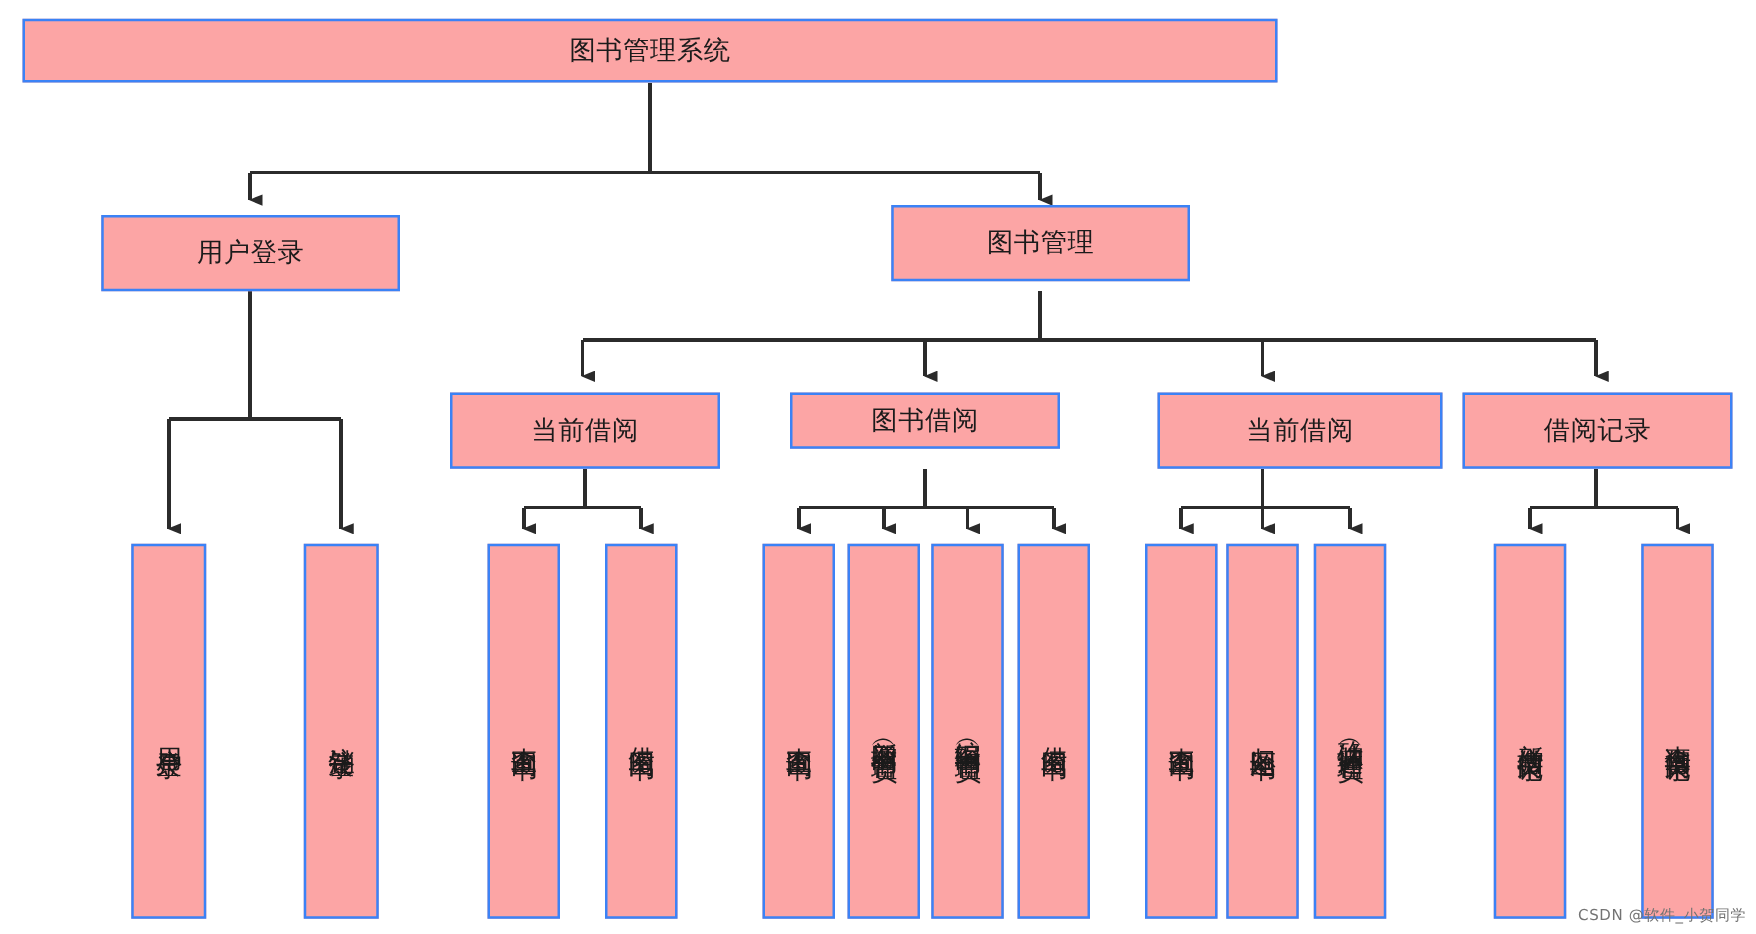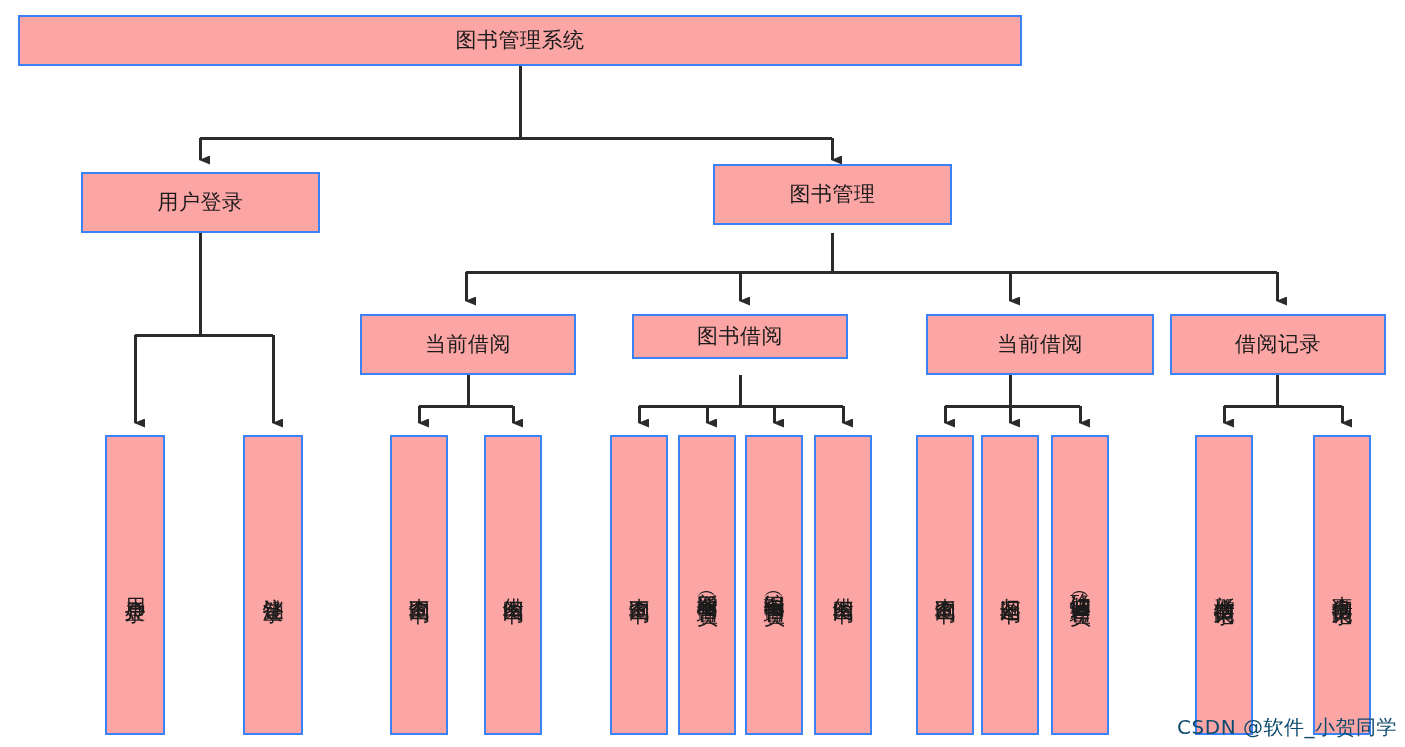--- a/index.html
+++ b/index.html
@@ -60,8 +60,8 @@
     position: absolute;
     right: 8px;
     bottom: 6px;
-    font-size: 20px;
-    color: #0c4a6e;
+    font-size: 12px;
+    color: #737373;
     letter-spacing: 0.5px;
     white-space: nowrap;
     font-family: "DejaVu Sans", "Liberation Sans", sans-serif;

